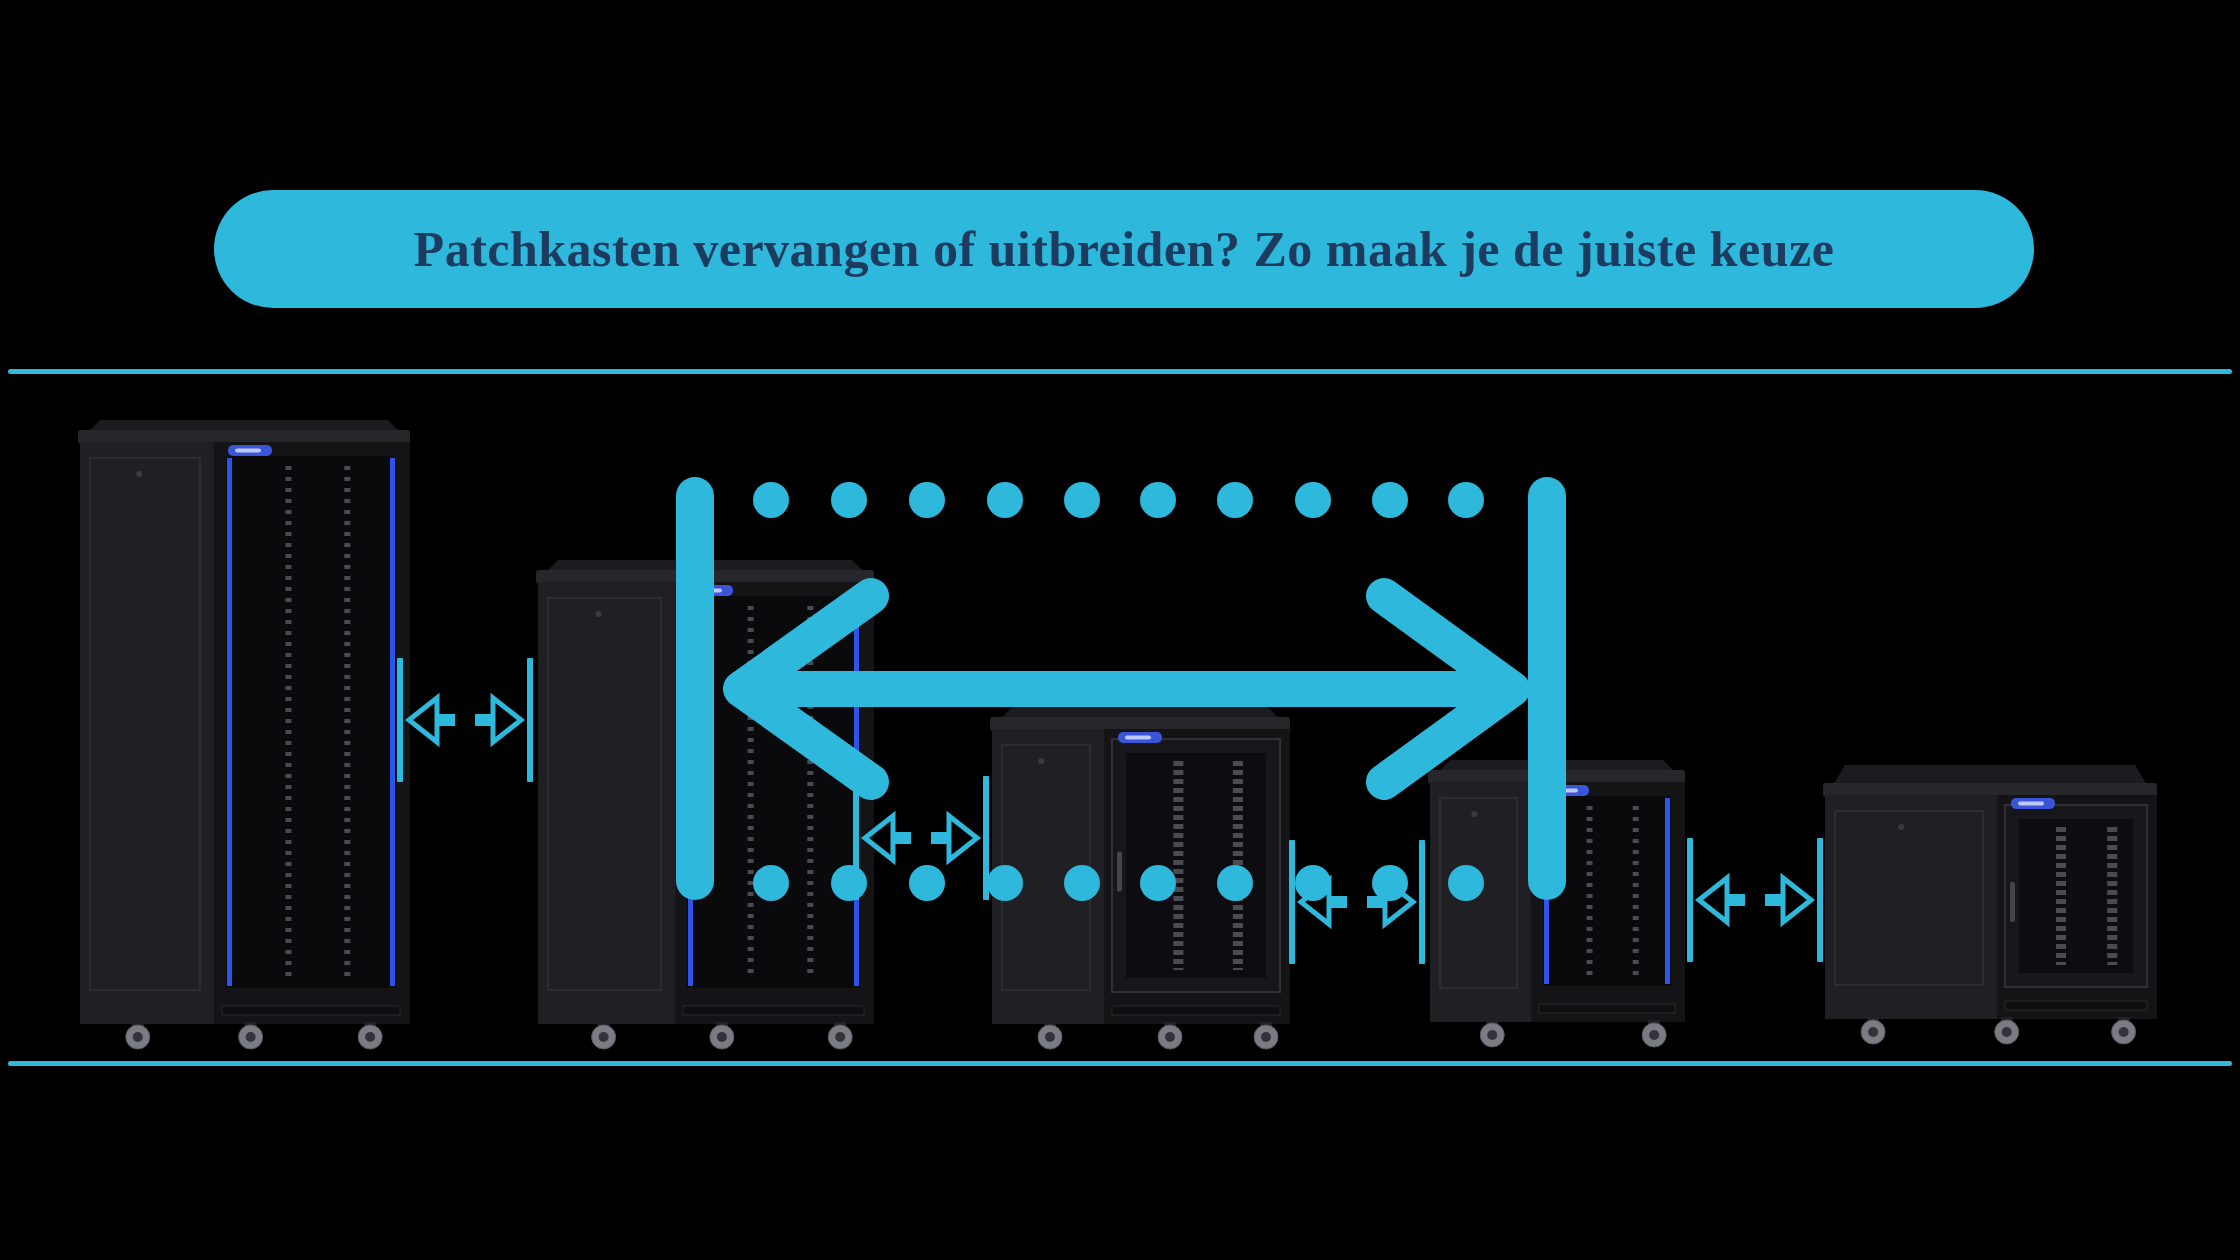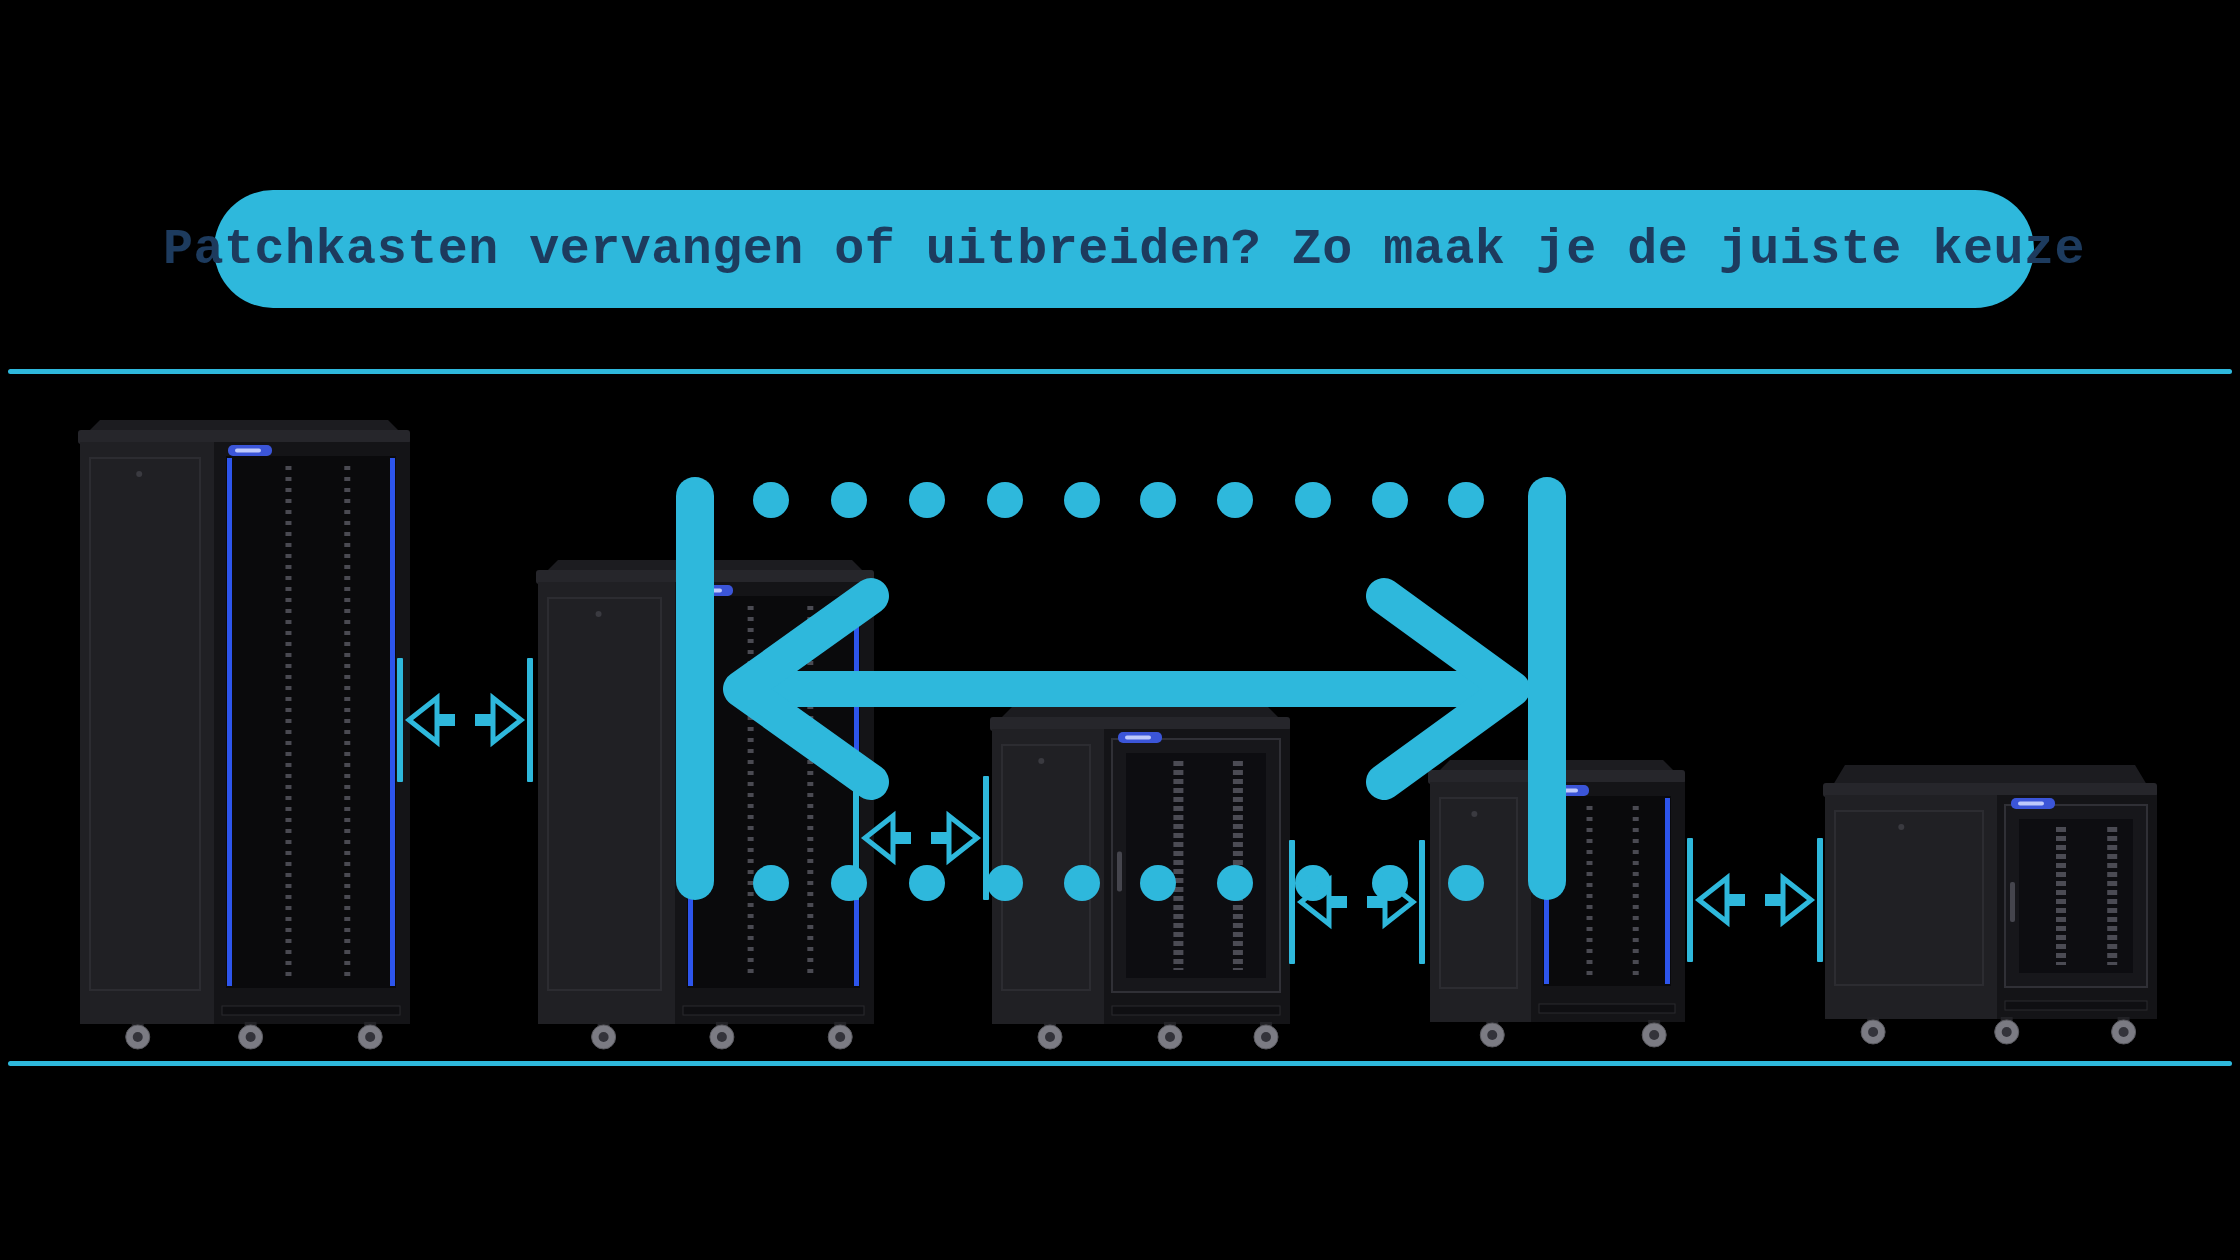--- a/index.html
+++ b/index.html
@@ -22,7 +22,7 @@
     width:2240px;height:1260px;
     background:var(--background);
     overflow:hidden;
-    font-family:Liberation Mono, monospace;
+    font-family:Liberation Serif, serif;
   }
   .title-pill{
     position:absolute;

